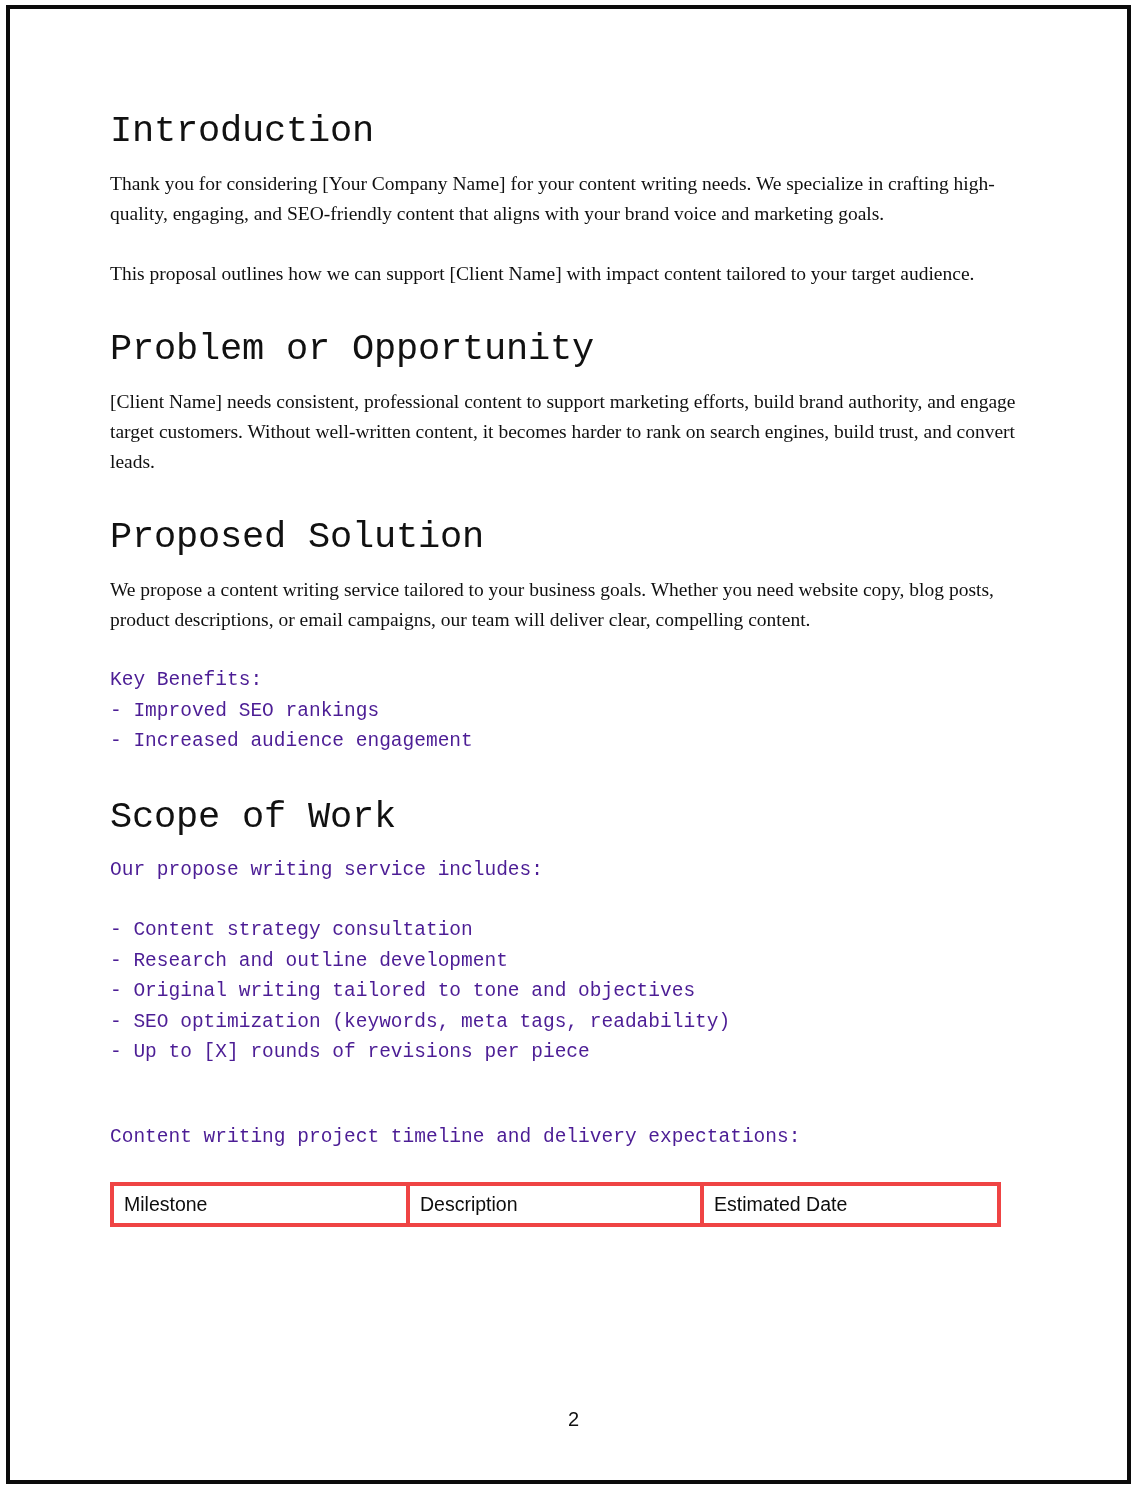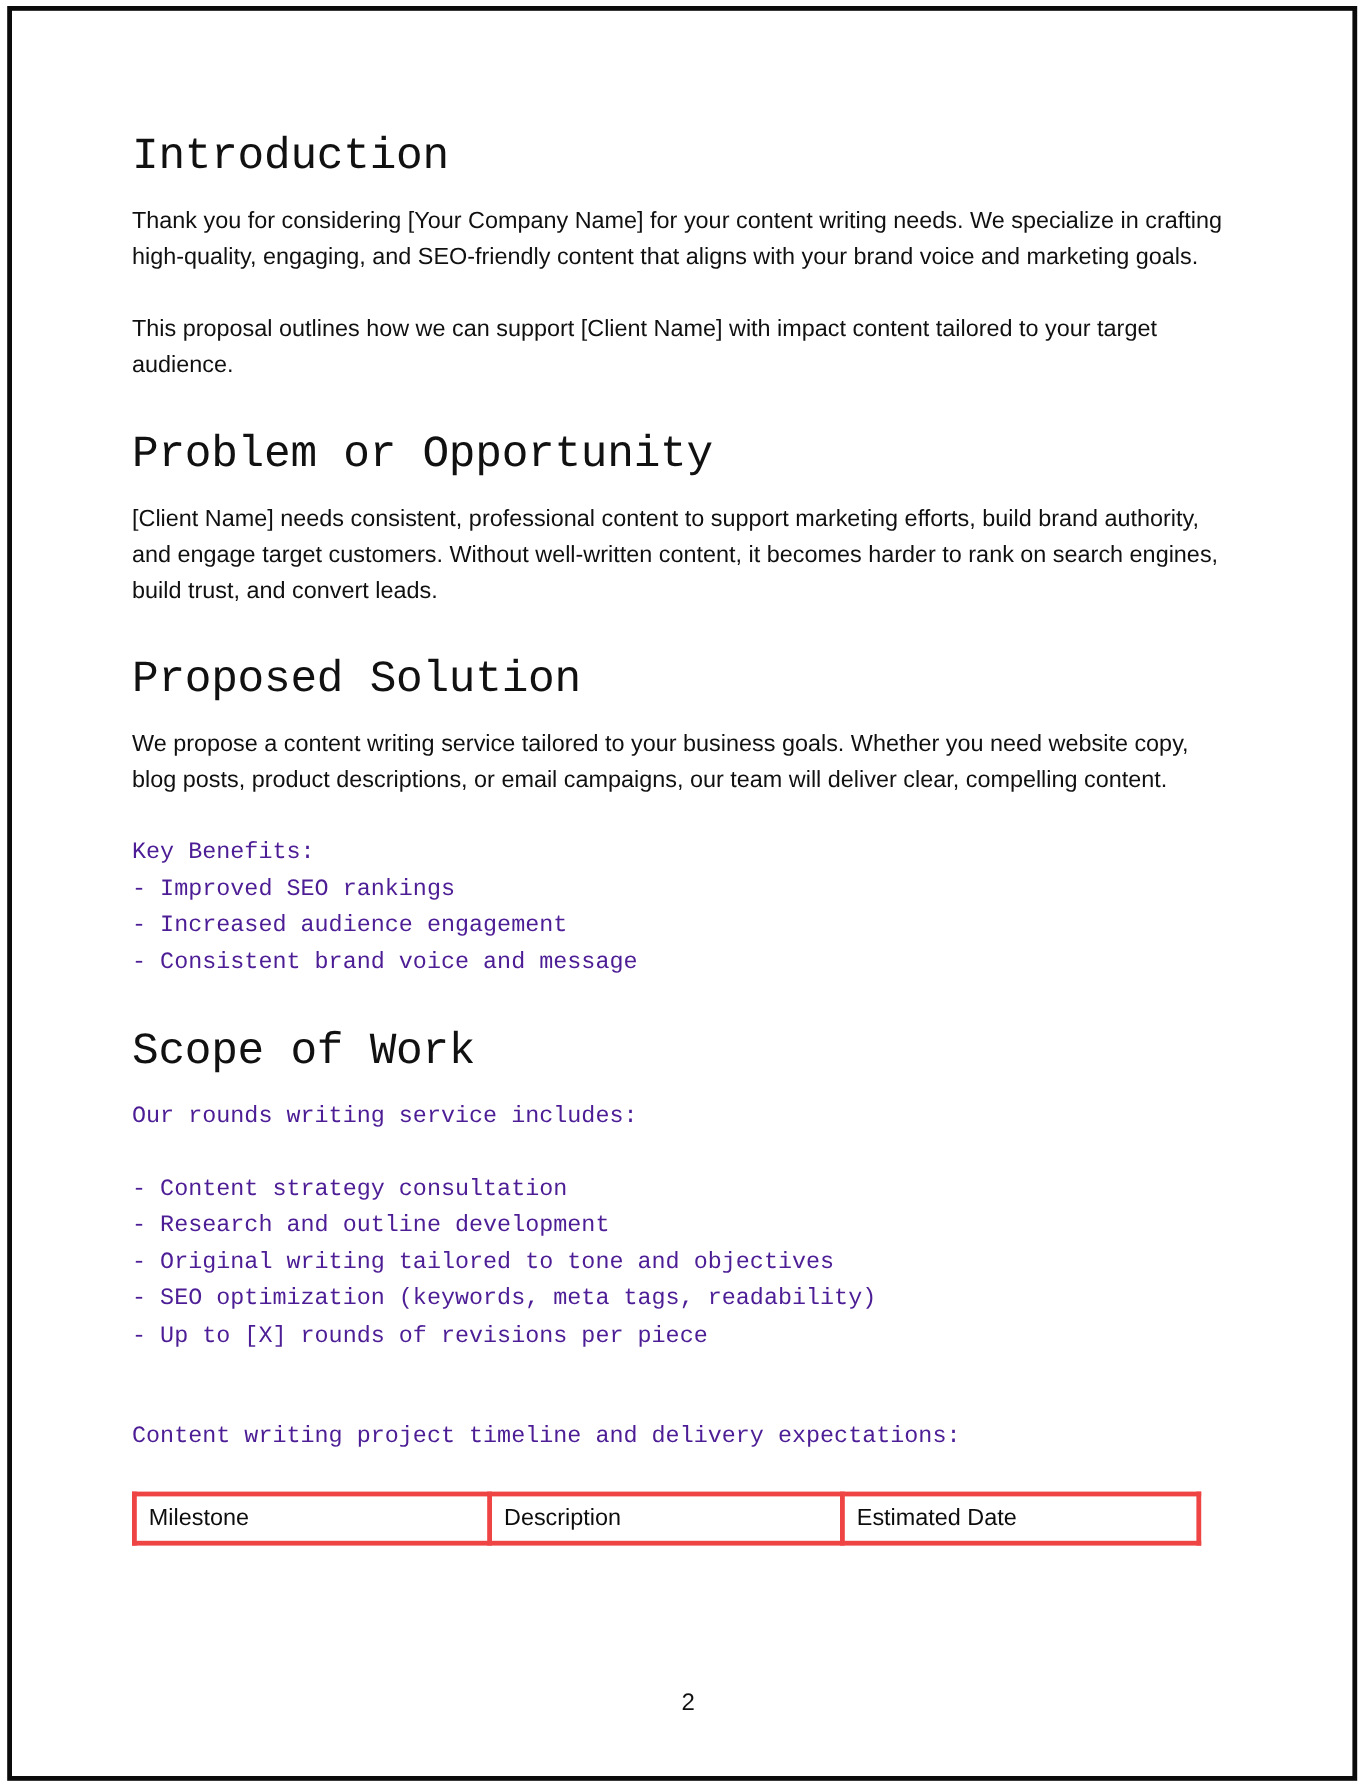--- a/index.html
+++ b/index.html
@@ -56,7 +56,7 @@
 
   p.body-text,
   div.body-text {
-    font-family: Liberation Sans, sans-serif;
+    font-family: Liberation Serif, serif;
     font-weight: 400;
     font-size: 19.5px;
     line-height: 30px;

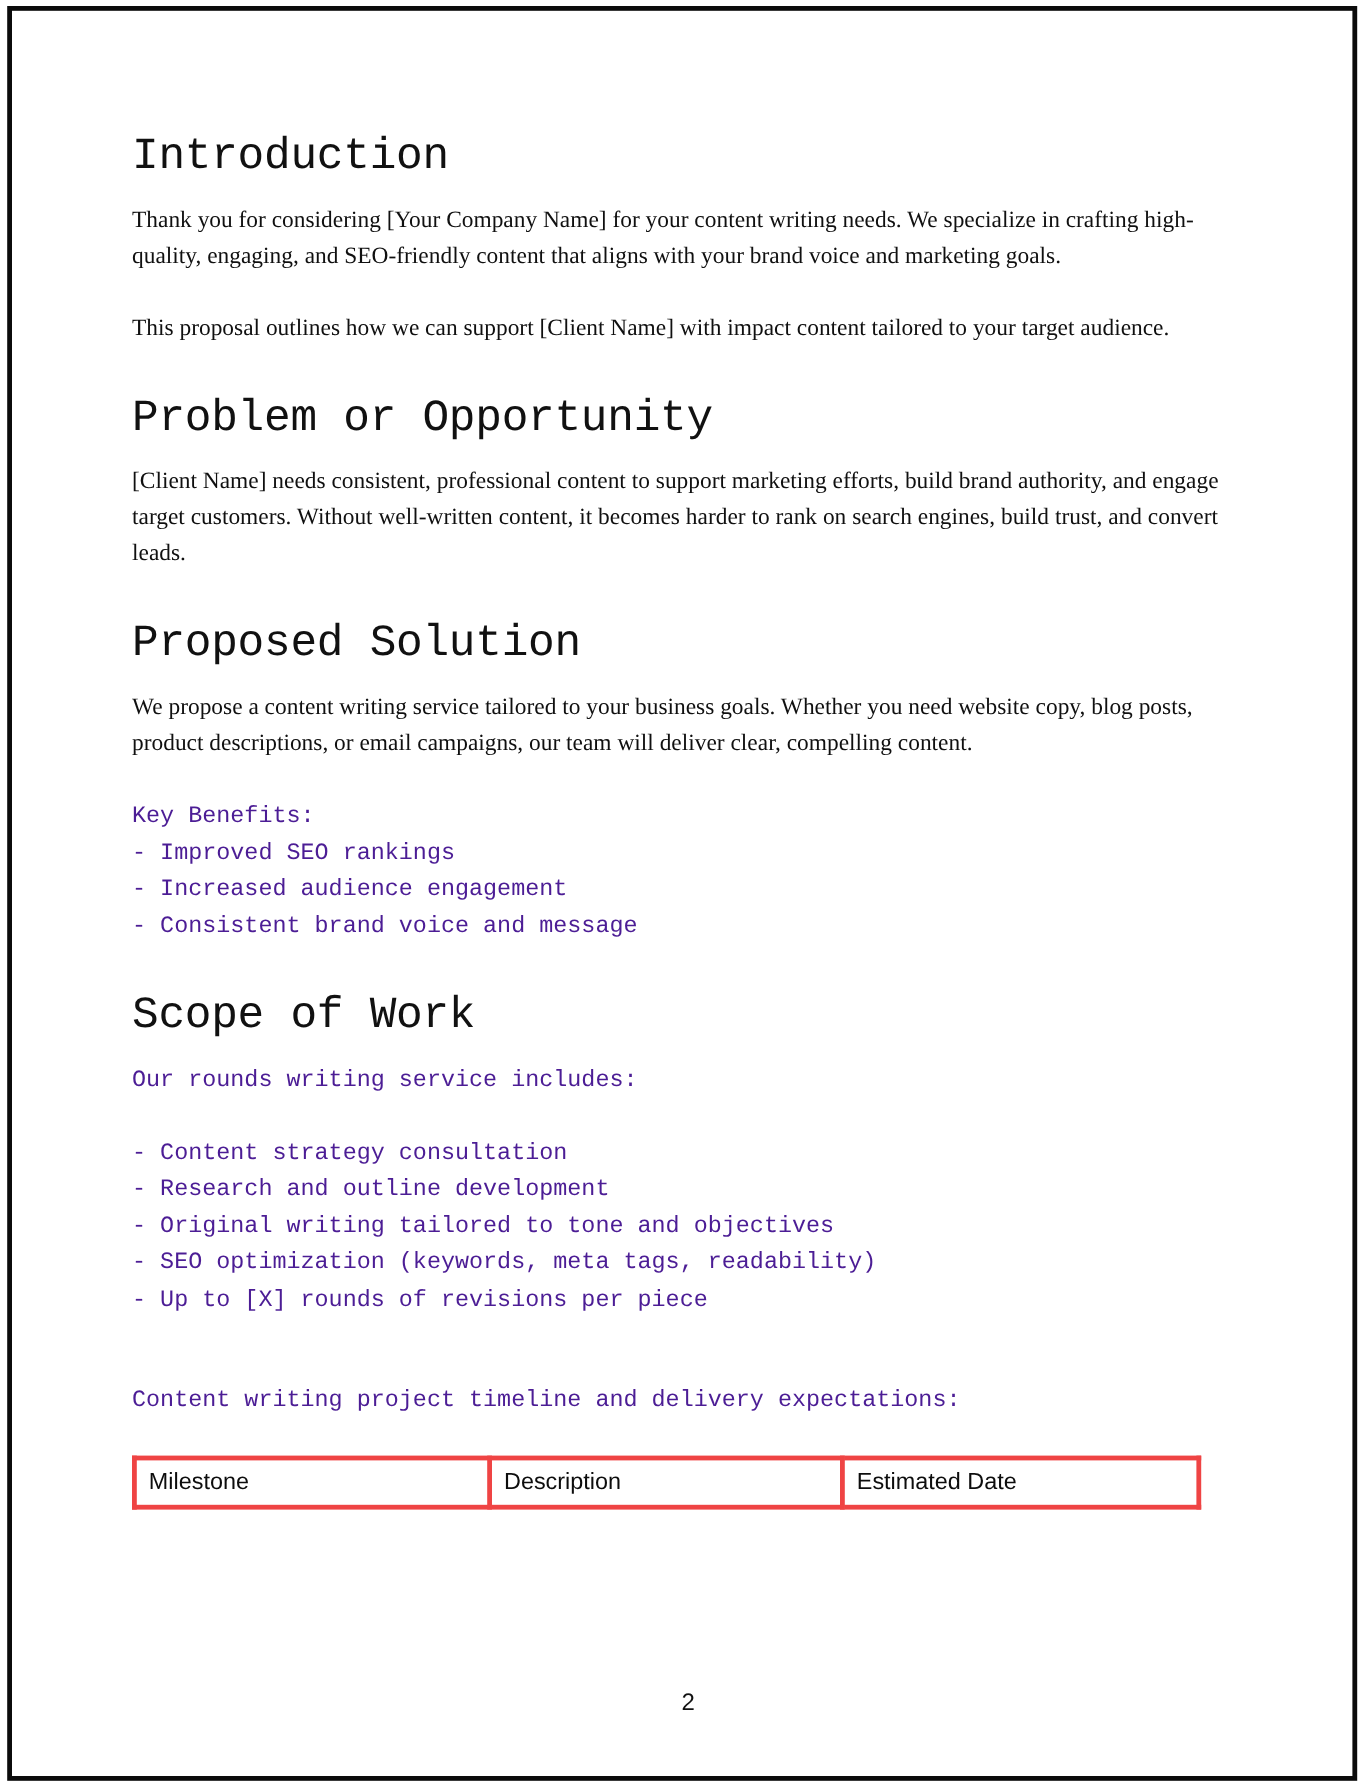--- a/index.html
+++ b/index.html
@@ -144,7 +144,6 @@
       <div class="list-line">Key Benefits:</div>
       <div class="list-line">- Improved SEO rankings</div>
       <div class="list-line">- Increased audience engagement</div>
-      <div class="list-line">- Consistent brand voice and message</div>
 
       <div class="gap-body-to-heading"></div>
 

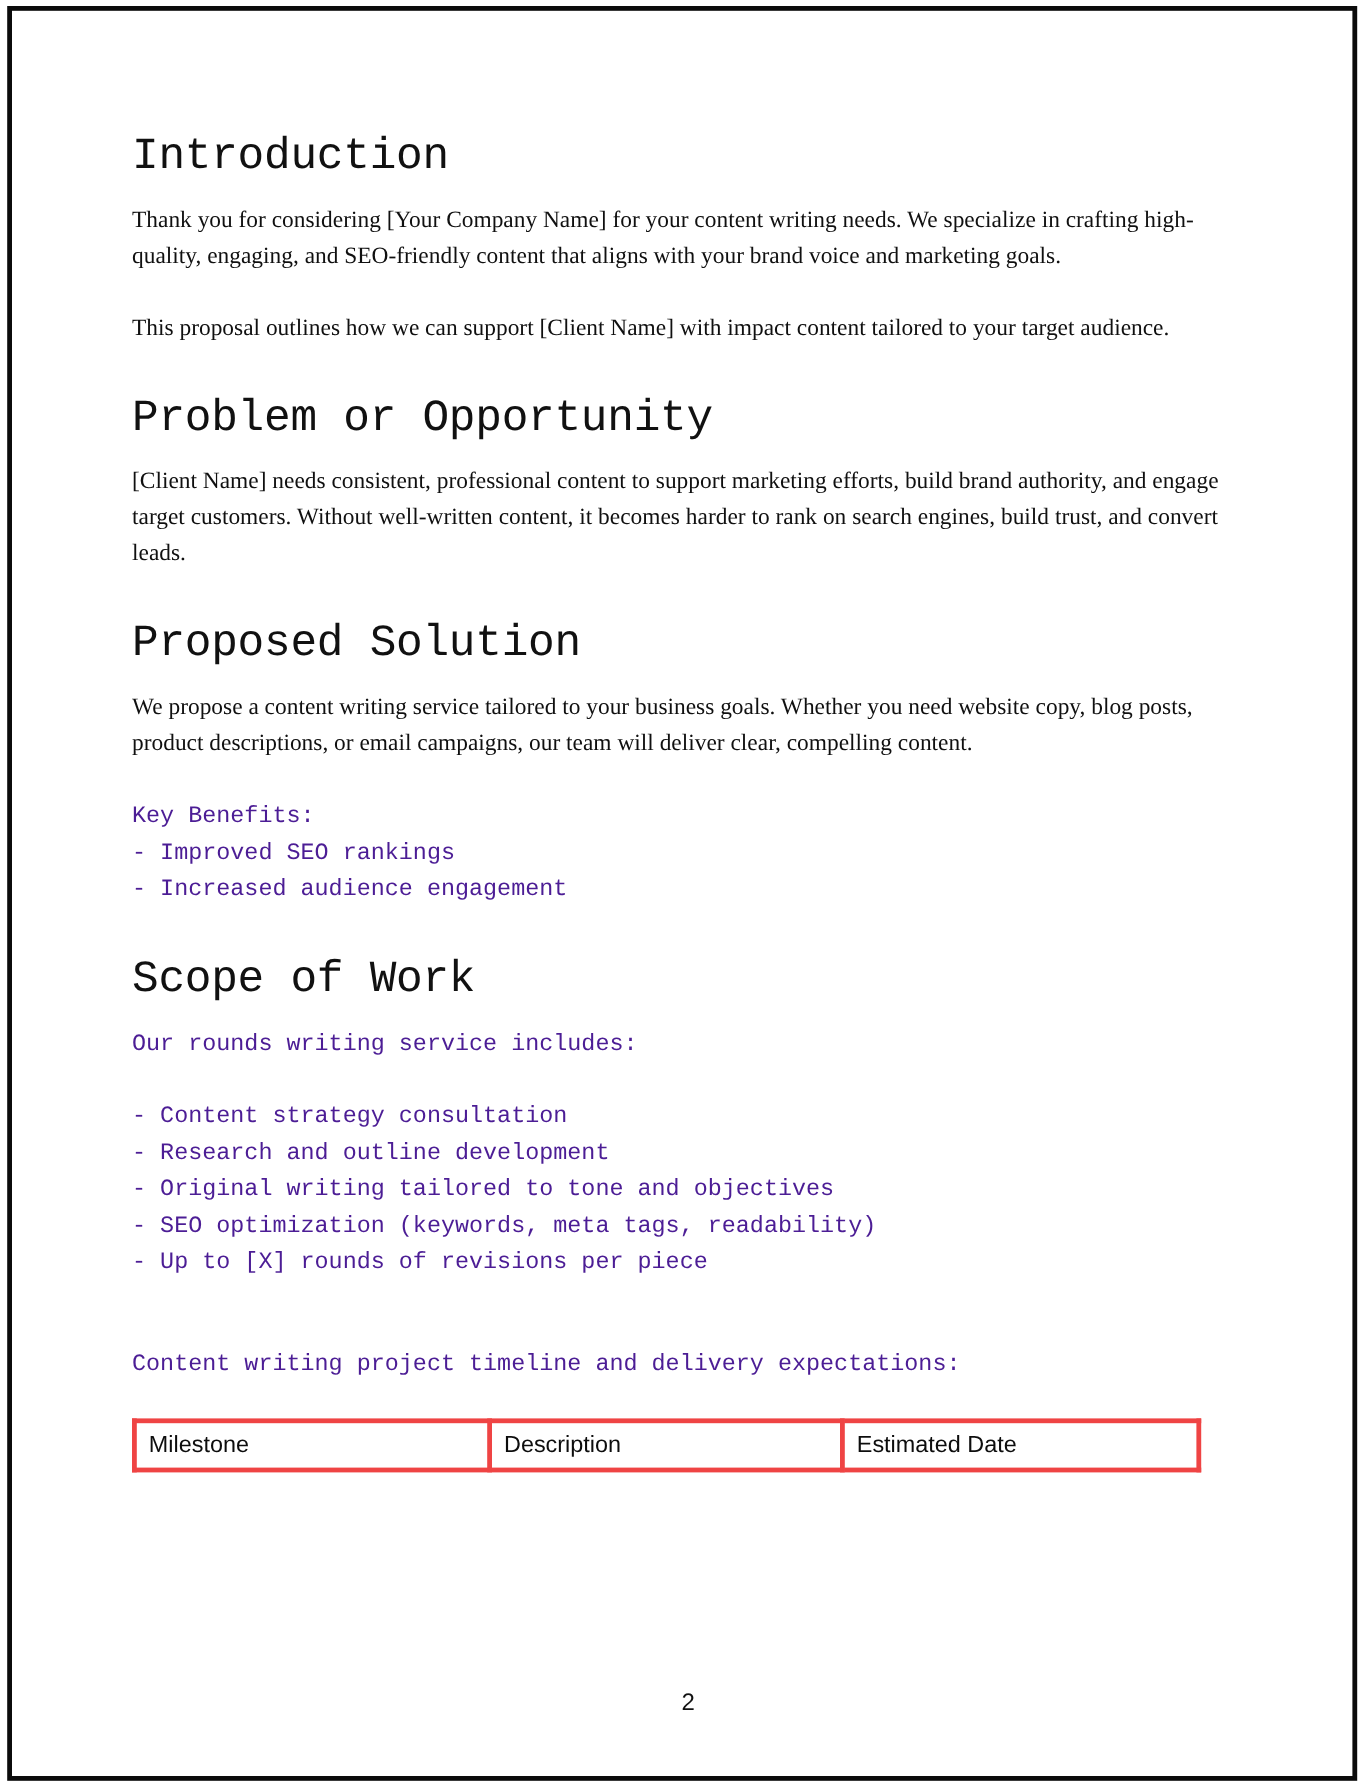--- a/index.html
+++ b/index.html
@@ -149,7 +149,7 @@
 
       <h1 class="section-heading">Scope of Work</h1>
       <div class="gap-heading-to-body"></div>
-      <div class="list-line">Our rounds writing service includes:</div>
+      <div class="list-line">Our propose writing service includes:</div>
       <div class="gap-para"></div>
       <div class="list-line">- Content strategy consultation</div>
       <div class="list-line">- Research and outline development</div>

